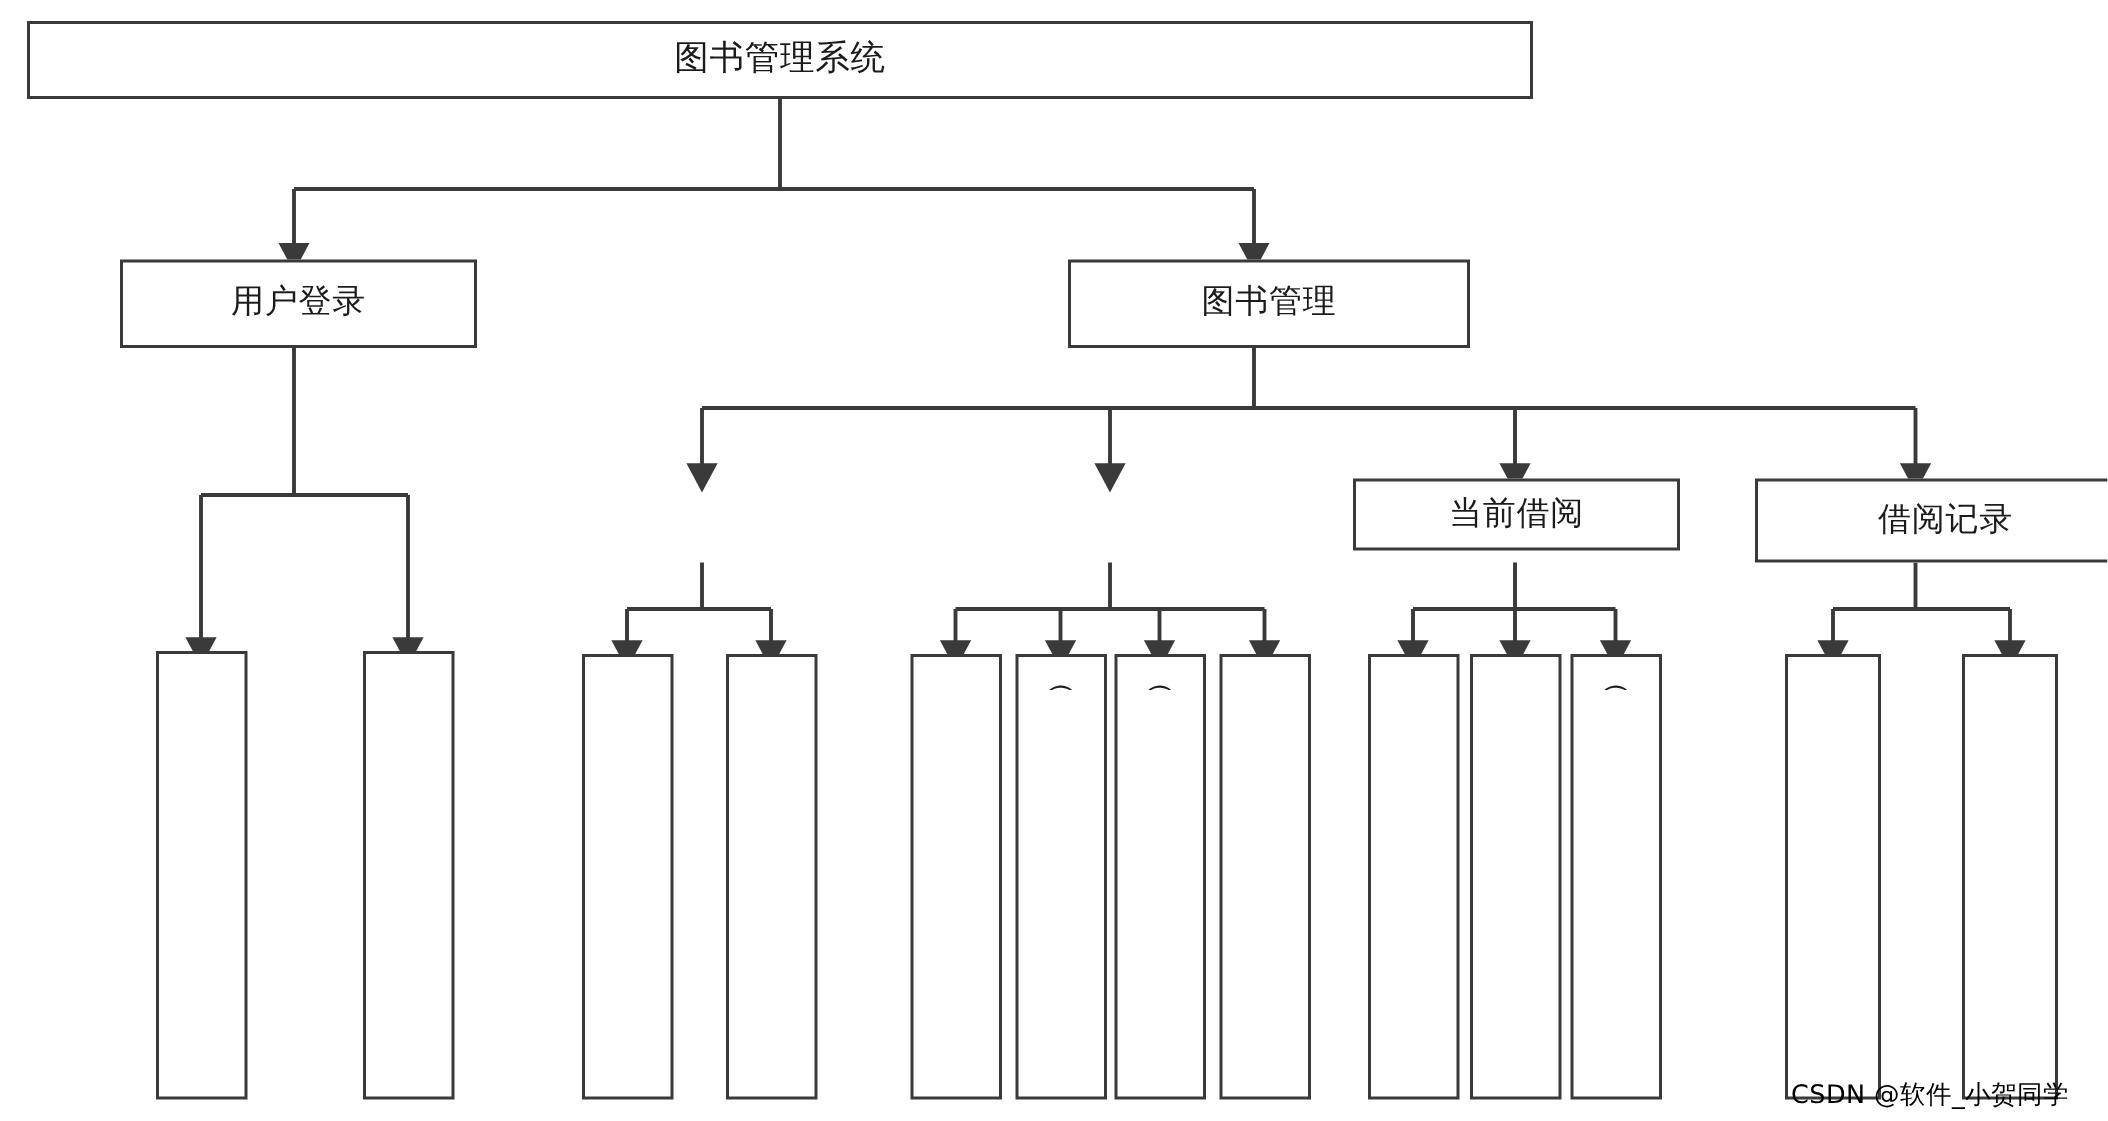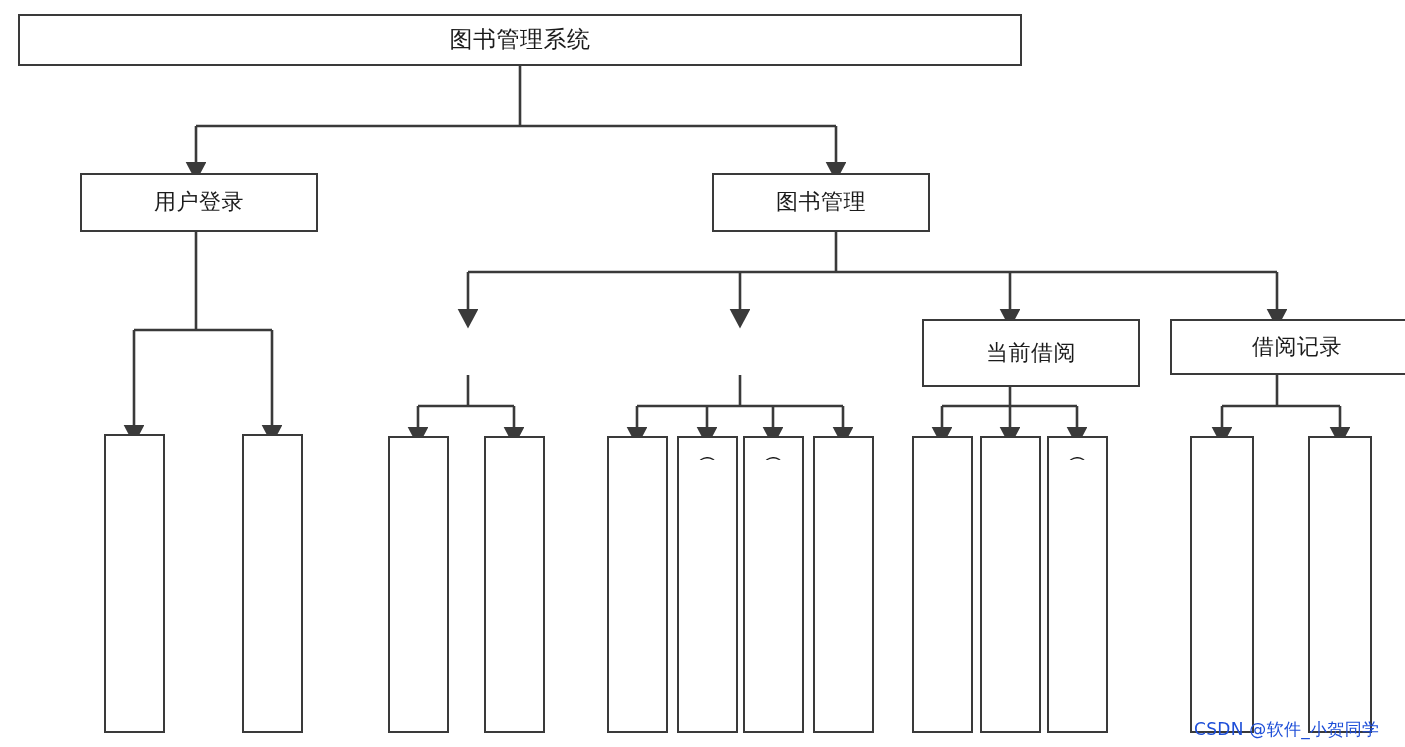--- a/index.html
+++ b/index.html
@@ -141,7 +141,7 @@
     <span class="node-label">用户登录</span>
   </div>
 
-  <div class="node horiz" style="left:712px; top:173px; width:218px; height:59px;">
+  <div class="node horiz" style="left:712px; top:173px; width:268px; height:59px;">
     <span class="node-label">图书管理</span>
   </div>
 

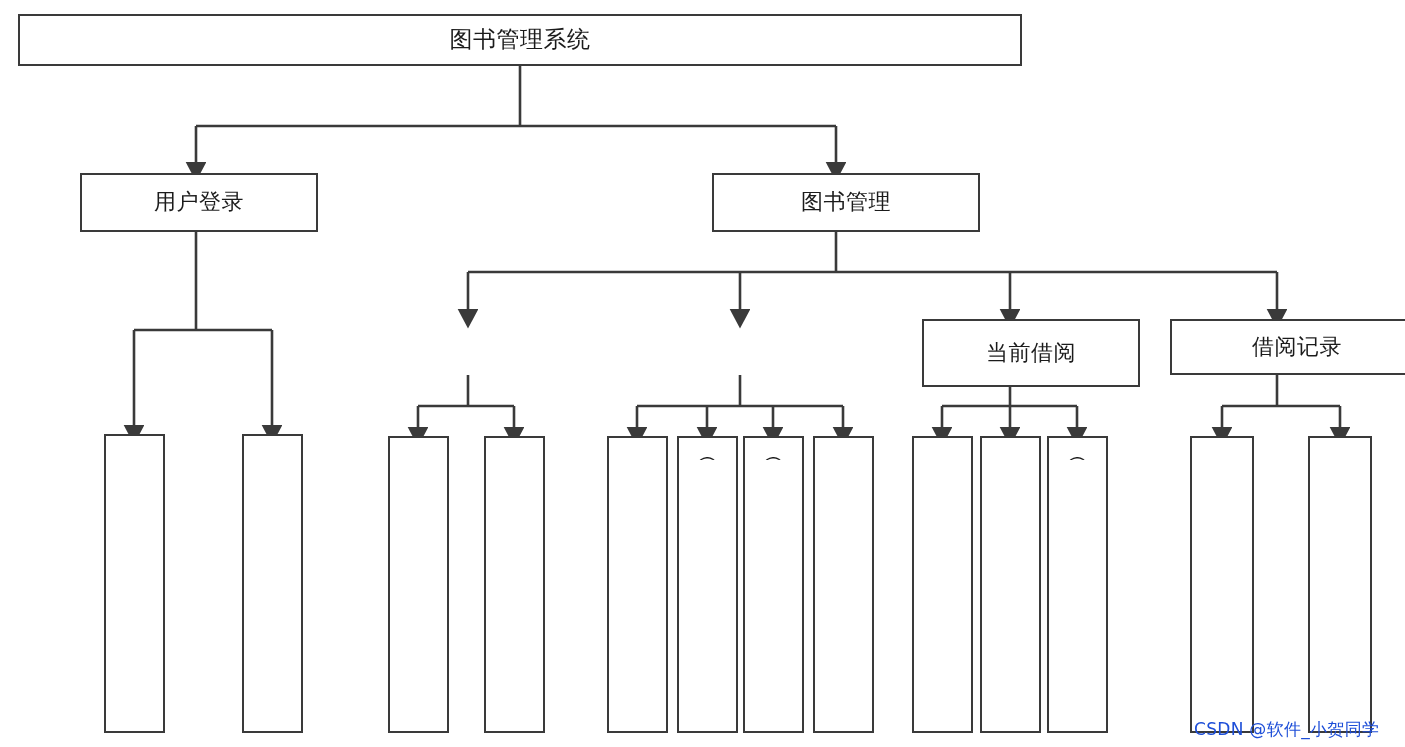--- a/index.html
+++ b/index.html
@@ -147,7 +147,7 @@
 
 
 
-  <div class="node horiz" style="left:902px; top:319px; width:218px; height:68px;margin-left:20px;">
+  <div class="node horiz" style="left:902px; top:319px; width:218px; height:48px;">
     <span class="node-label">当前借阅</span>
   </div>
 

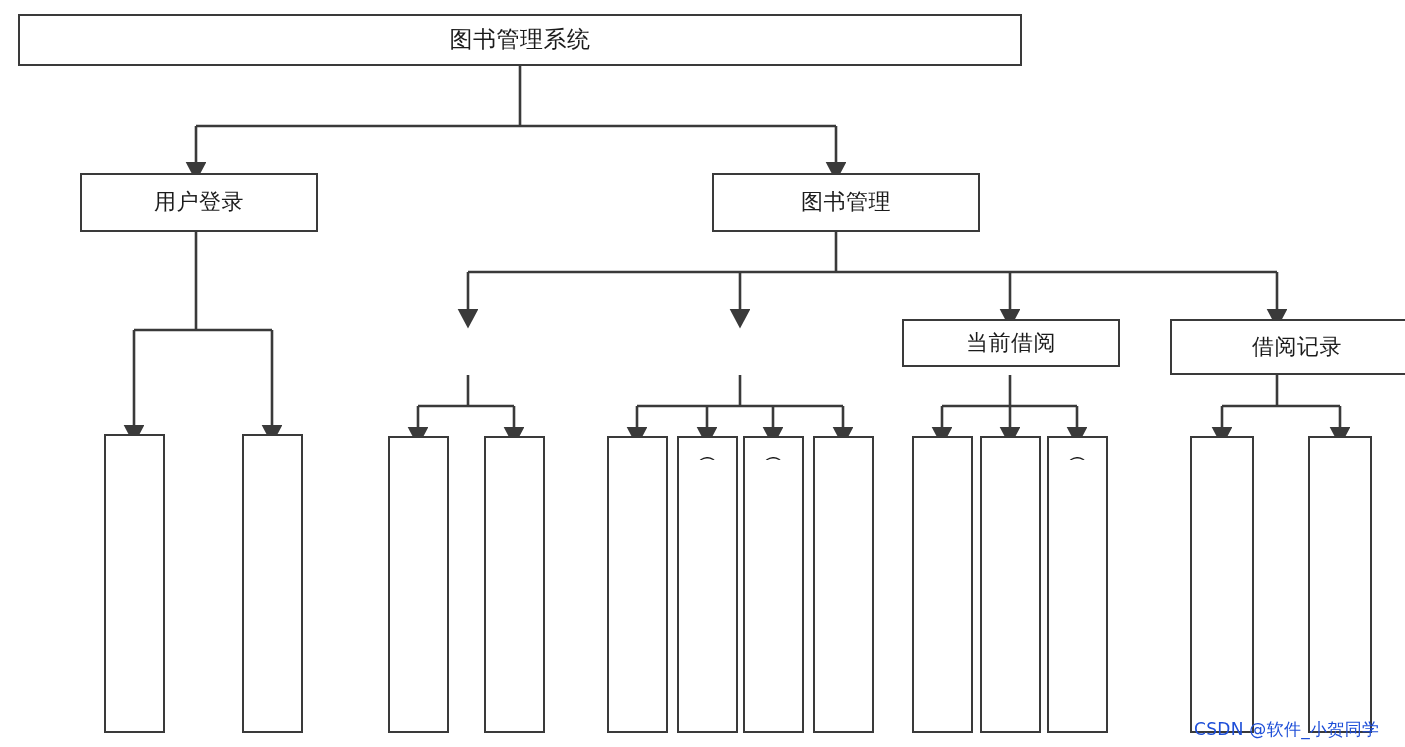--- a/index.html
+++ b/index.html
@@ -72,7 +72,7 @@
   .watermark {
     position: absolute;
     font-size: 17px;
-    color: #1d4ed8;
+    color: #000000;
     white-space: nowrap;
     z-index: 5;
     letter-spacing: 0.3px;

